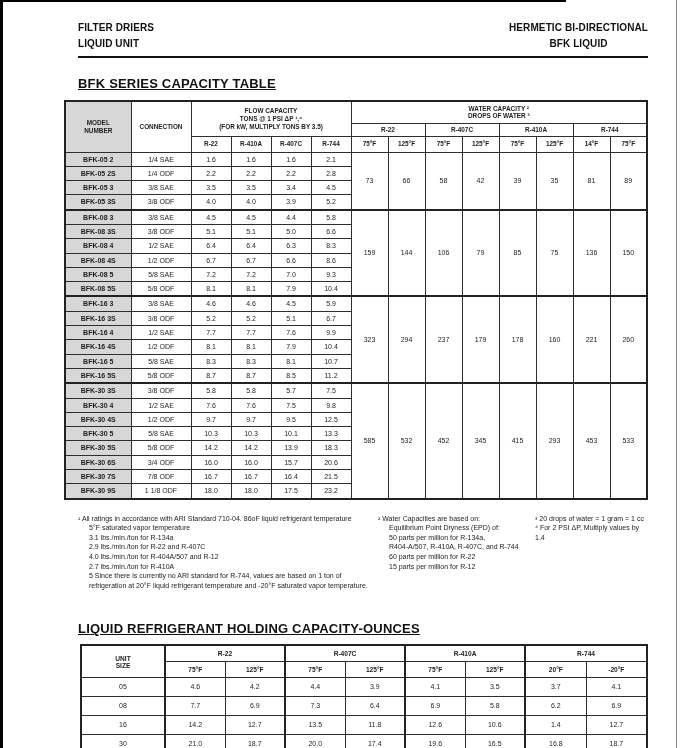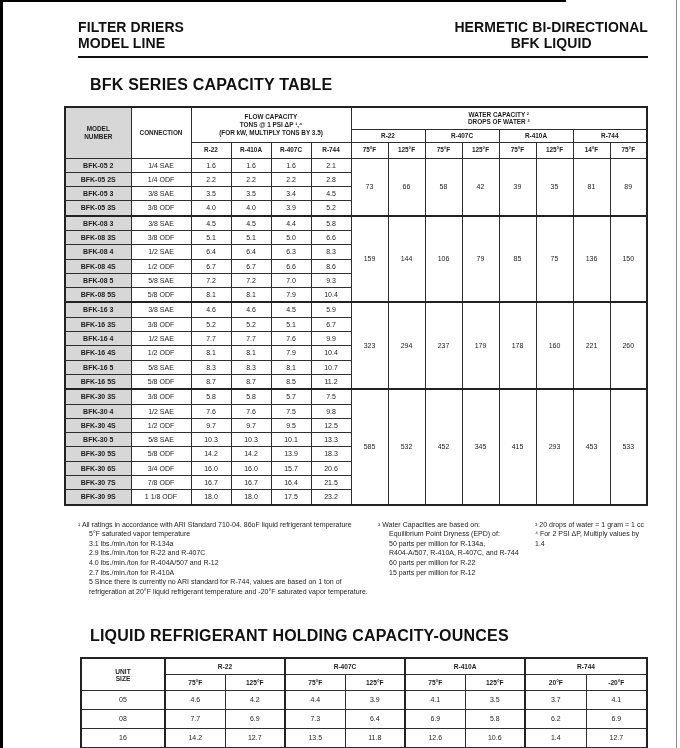--- a/index.html
+++ b/index.html
@@ -15,7 +15,7 @@
   .content { position:absolute; left:78px; top:20px; width:570px; }
 
   .doc-header { display:flex; justify-content:space-between; font-weight:bold;
-    font-size:14px; line-height:15.5px; letter-spacing:0.1px; color:#111; }
+    font-size:10px; line-height:15.5px; letter-spacing:0.1px; color:#111; }
   .dh-right { text-align:center; }
   .rule { border-top:2px solid #111; margin-top:5px; }
 

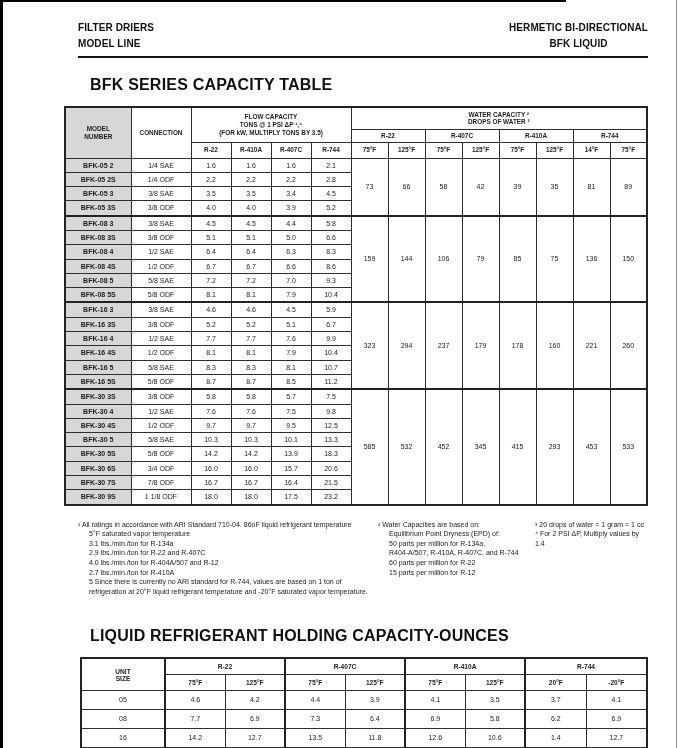--- a/index.html
+++ b/index.html
@@ -60,7 +60,7 @@
   <div class="doc-header">
     <div class="dh-left">
       <div>FILTER DRIERS</div>
-      <div>MODEL LINE</div>
+      <div>LIQUID UNIT</div>
     </div>
     <div class="dh-right">
       <div>HERMETIC BI-DIRECTIONAL</div>

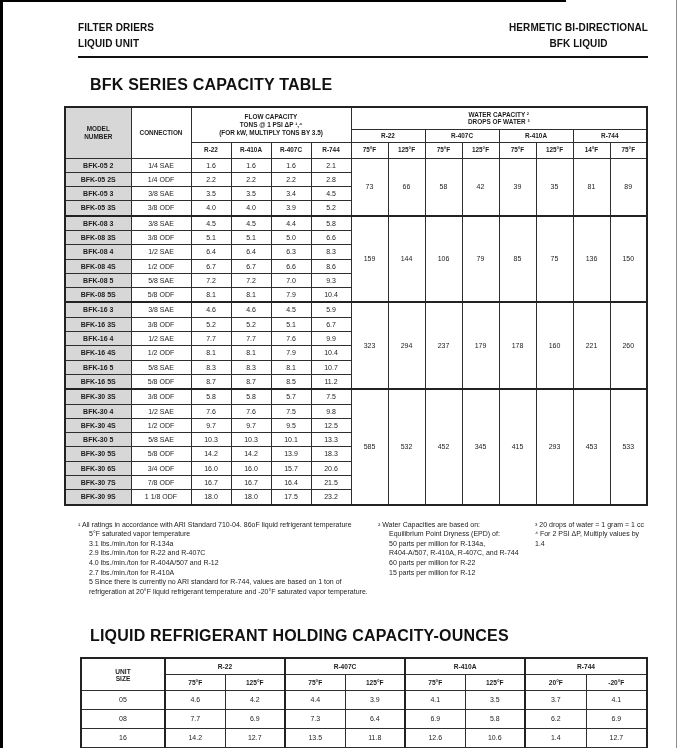--- a/index.html
+++ b/index.html
@@ -19,7 +19,7 @@
   .dh-right { text-align:center; }
   .rule { border-top:2px solid #111; margin-top:5px; }
 
-  .section-title { font-size:16px; font-weight:bold; letter-spacing:0.2px; margin:12px; color:#111; }
+  .section-title { font-size:13px; font-weight:bold; letter-spacing:0.2px; margin:0; color:#111;text-decoration:underline; }
   #cap-title { margin-top:18px; }
 
   table { border-collapse:collapse; table-layout:fixed; background:#fff; }

